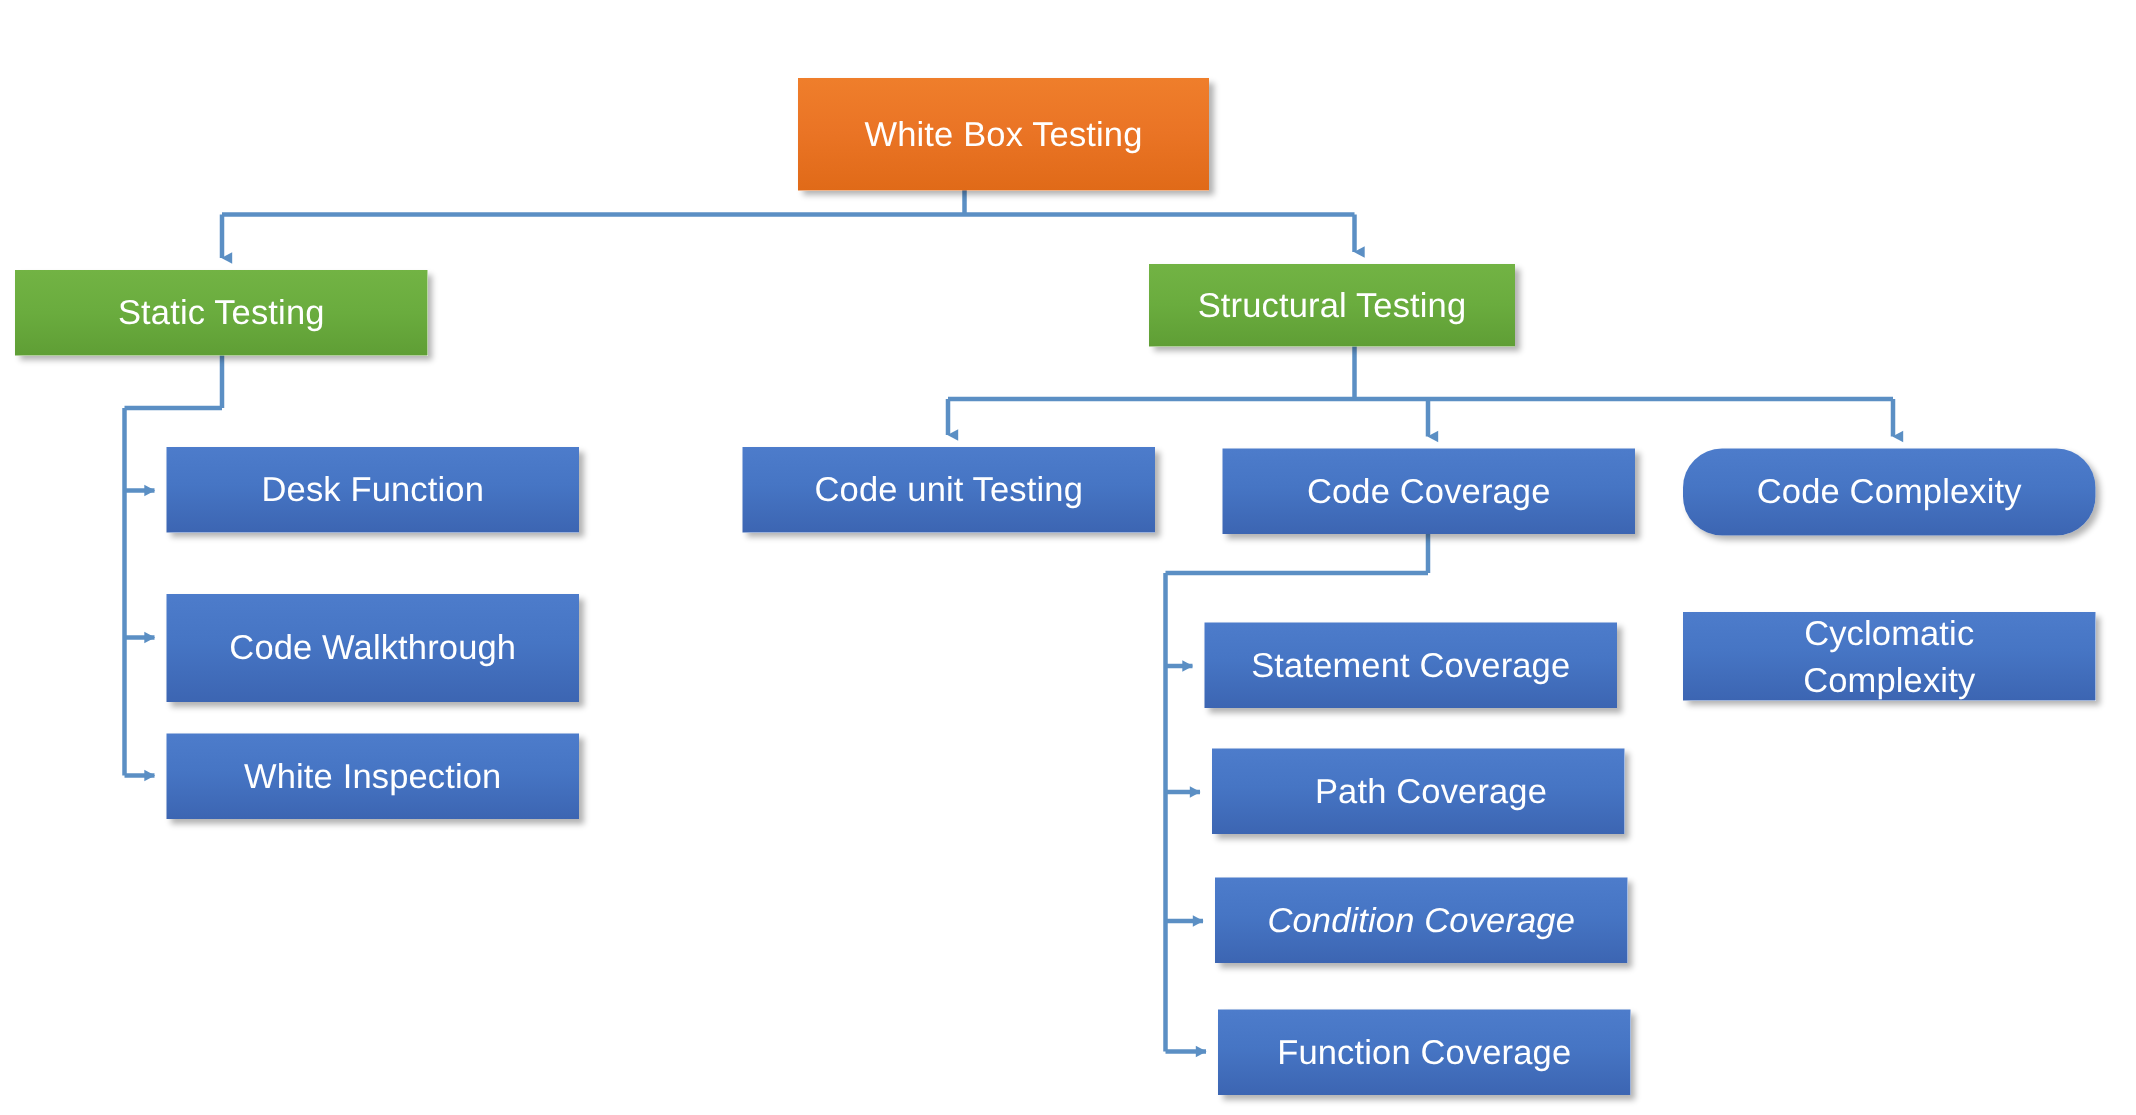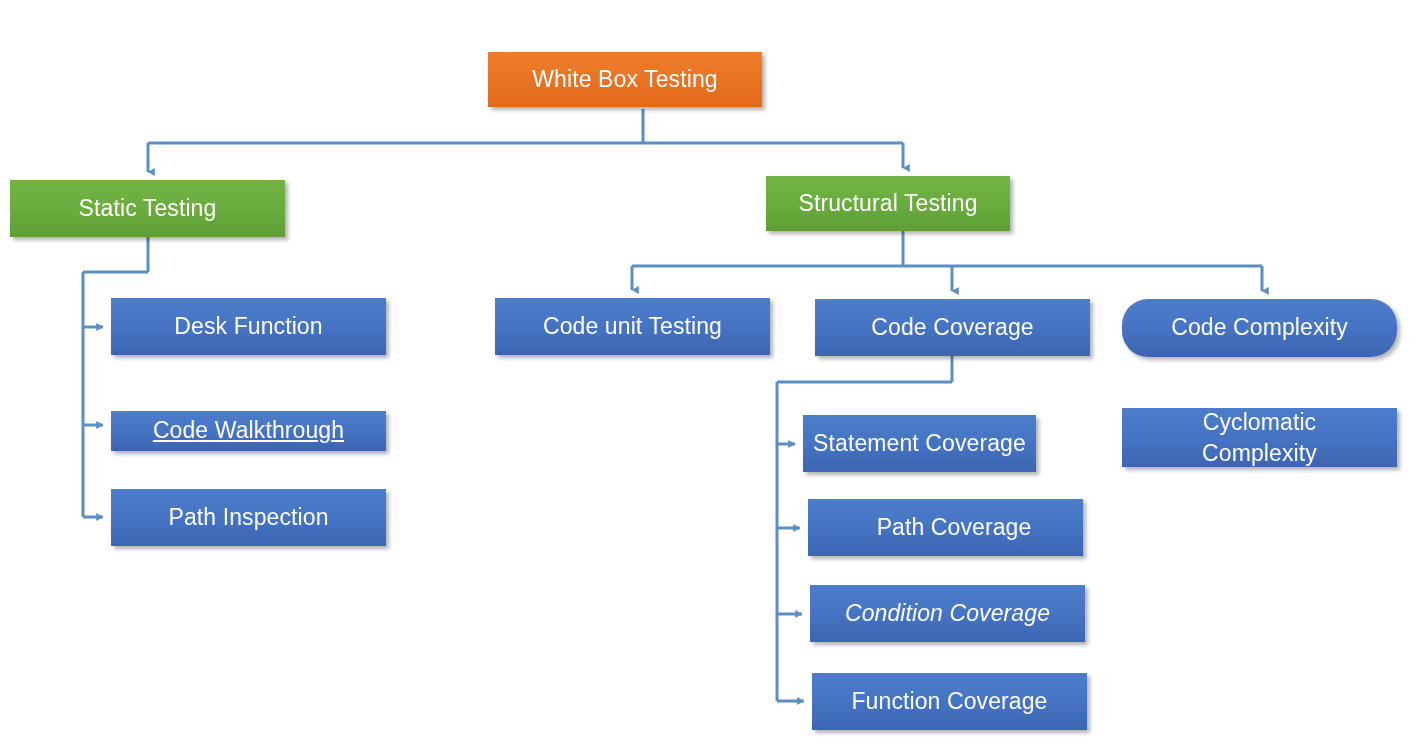--- a/index.html
+++ b/index.html
@@ -112,7 +112,7 @@
     <path d="M777,701 L804,701" stroke="#5b8fc4" stroke-width="3" fill="none" marker-end="url(#arrow-right)"></path>
   </svg>
 
-  <div class="node root" style="left:488px; top:52px; width:274px; height:55px;">
+  <div class="node root" style="left:532px; top:52px; width:274px; height:75px;">
     <span class="node-label">White Box Testing</span>
   </div>
 

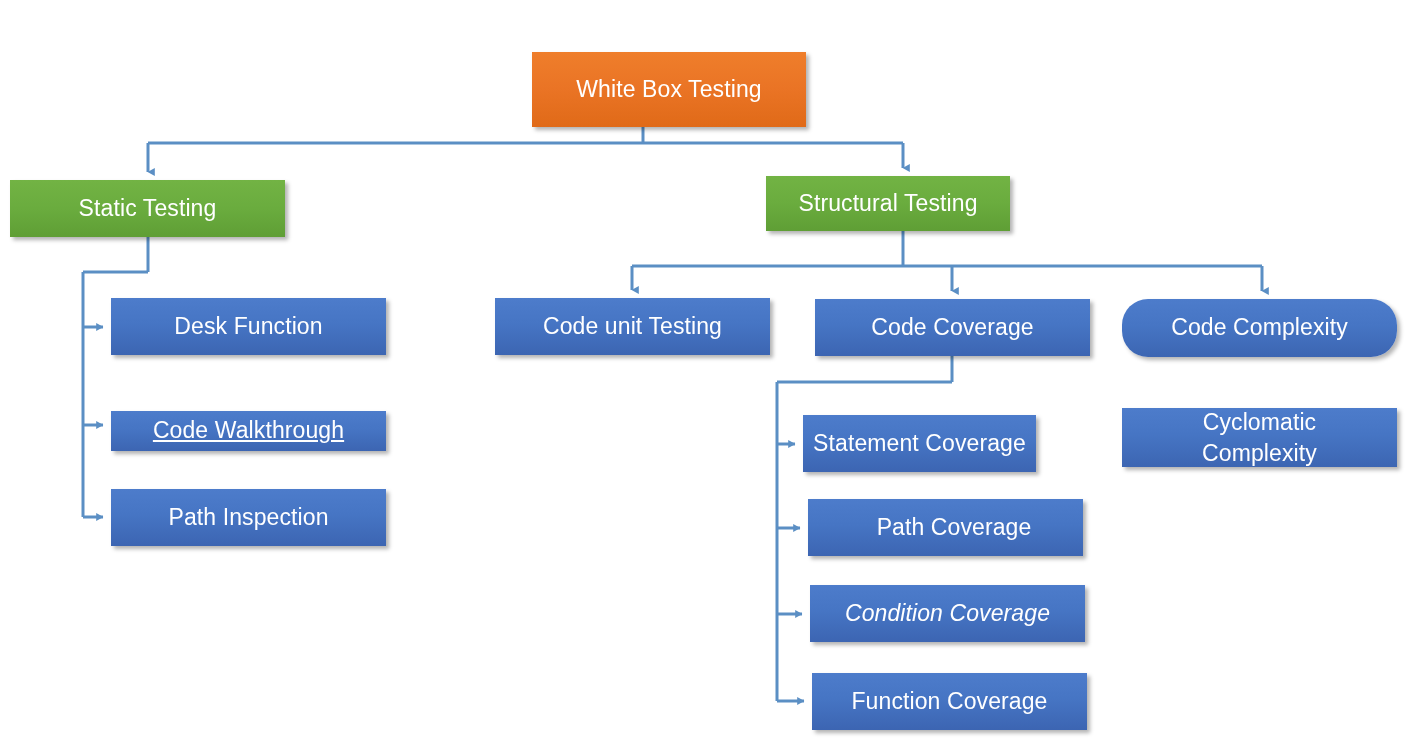--- a/index.html
+++ b/index.html
@@ -128,7 +128,7 @@
     <span class="node-label">Desk Function</span>
   </div>
 
-  <div class="node blue" style="left:111px; top:411px; width:275px; height:40px;text-decoration:underline;">
+  <div class="node blue" style="left:111px; top:396px; width:275px; height:72px;">
     <span class="node-label">Code Walkthrough</span>
   </div>
 

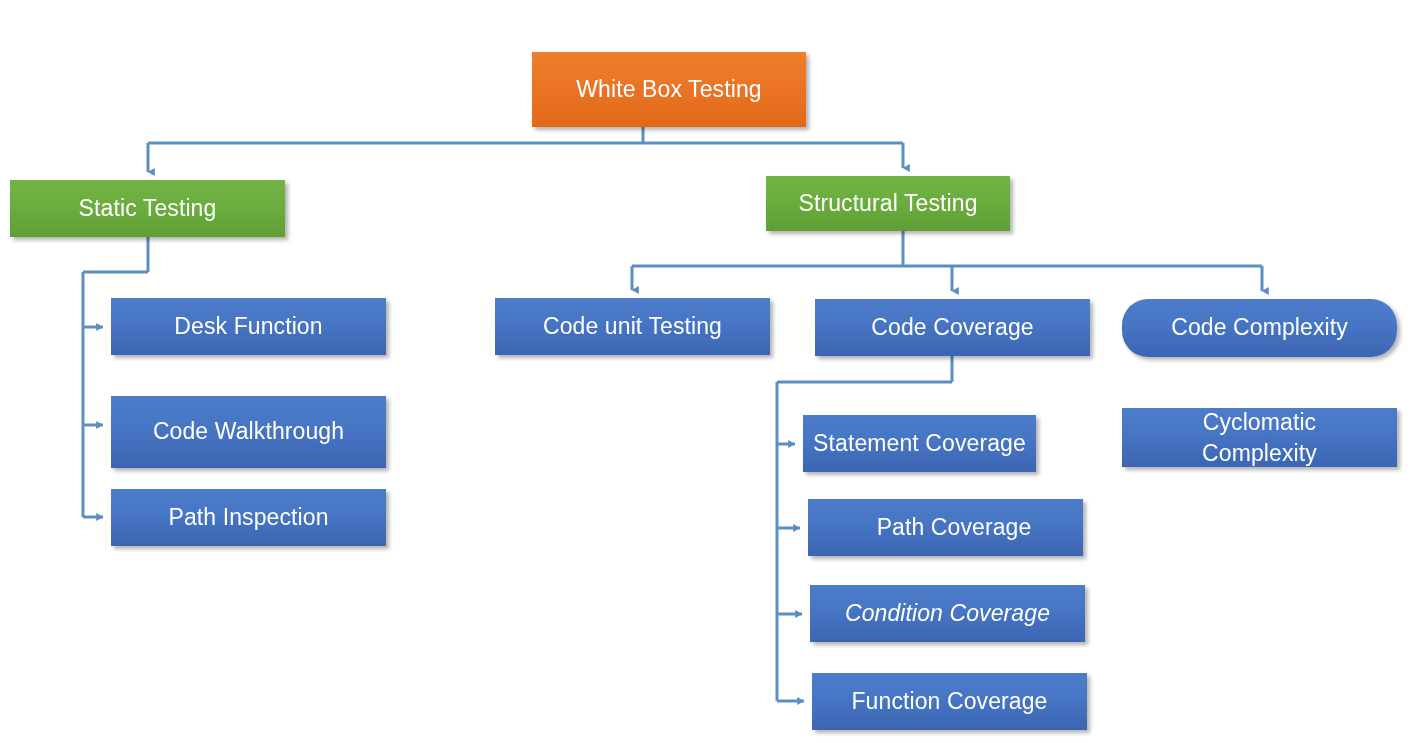--- a/index.html
+++ b/index.html
@@ -148,7 +148,7 @@
     <span class="node-label">Code Complexity</span>
   </div>
 
-  <div class="node blue" style="left:803px; top:415px; width:233px; height:57px;">
+  <div class="node blue" style="left:803px; top:415px; width:275px; height:57px;">
     <span class="node-label">Statement Coverage</span>
   </div>
 

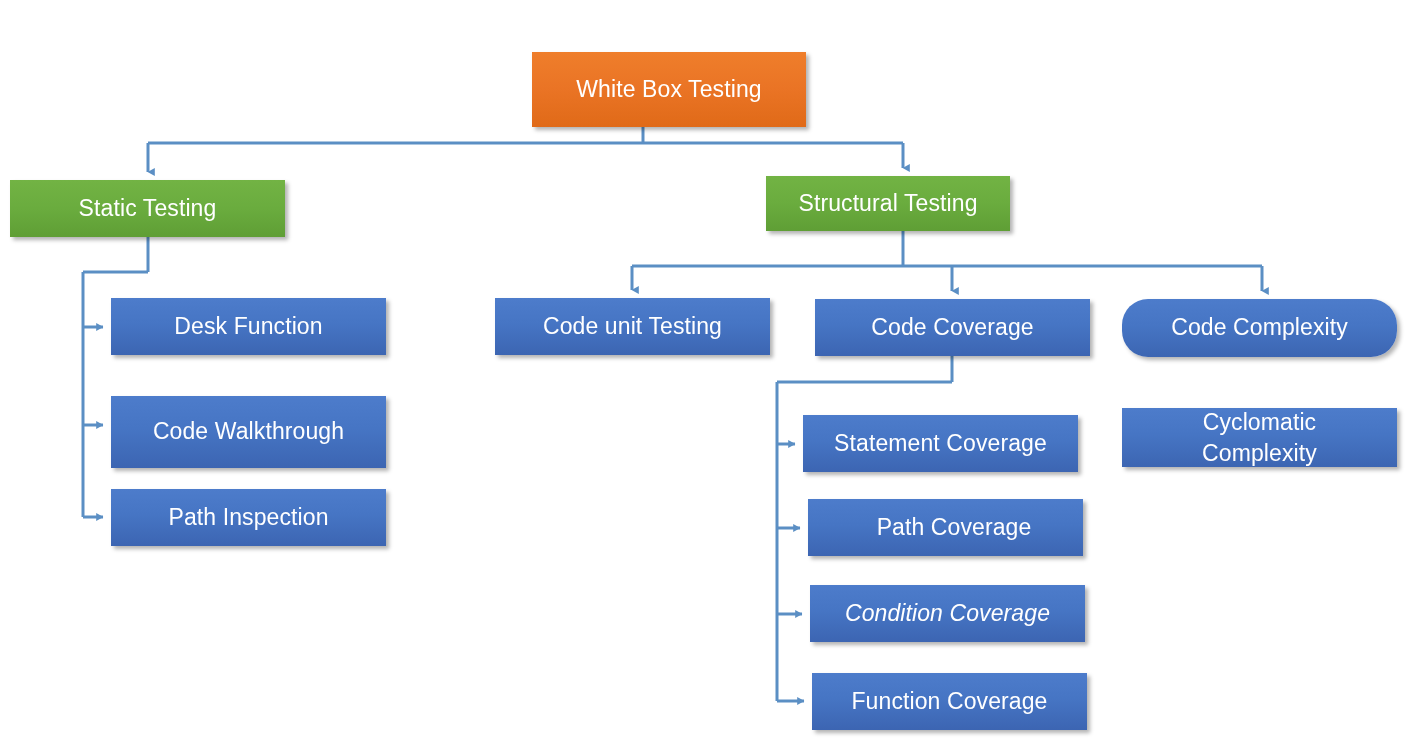--- a/index.html
+++ b/index.html
@@ -133,7 +133,7 @@
   </div>
 
   <div class="node blue" style="left:111px; top:489px; width:275px; height:57px;">
-    <span class="node-label">Path Inspection</span>
+    <span class="node-label">White Inspection</span>
   </div>
 
   <div class="node blue" style="left:495px; top:298px; width:275px; height:57px;">

